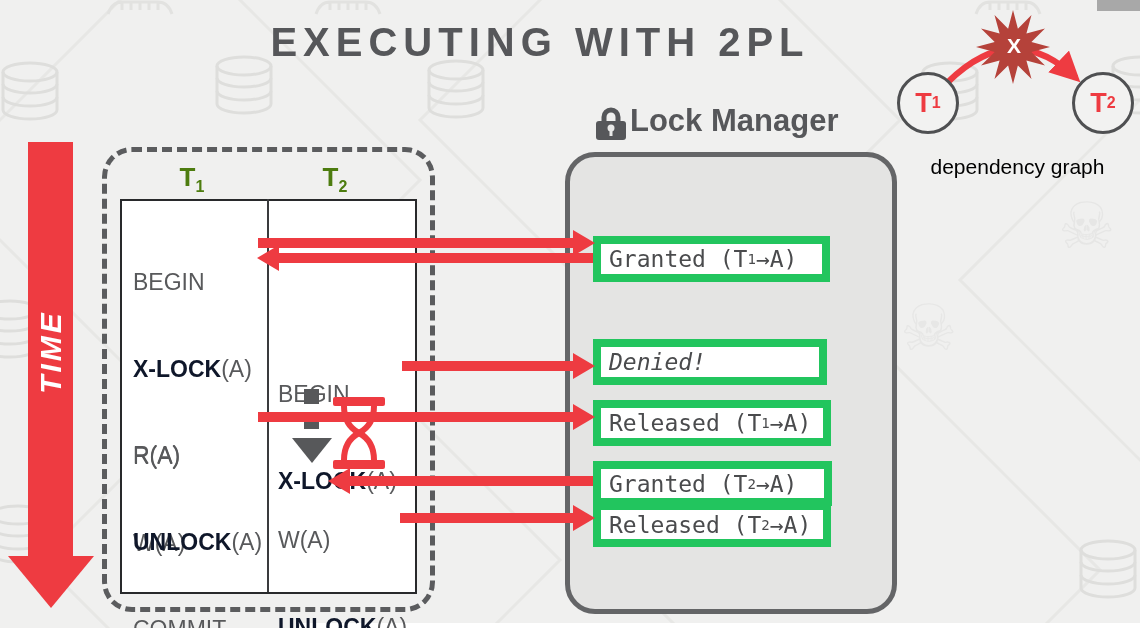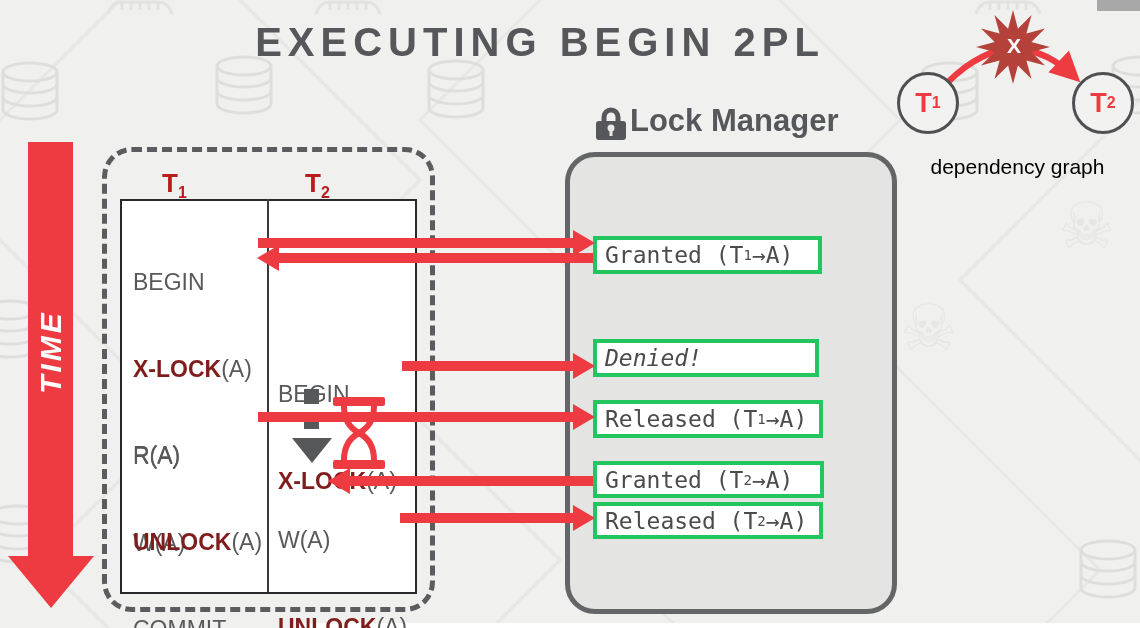--- a/index.html
+++ b/index.html
@@ -105,7 +105,7 @@
   <div class="abs corner-tab"></div>
   <div class="abs bottom-strip"></div>
 
-  <div class="abs slide-title">EXECUTING BEGIN 2PL</div>
+  <div class="abs slide-title">EXECUTING WITH 2PL</div>
 
   <div class="abs time-shaft"></div>
   <div class="abs time-head"></div>

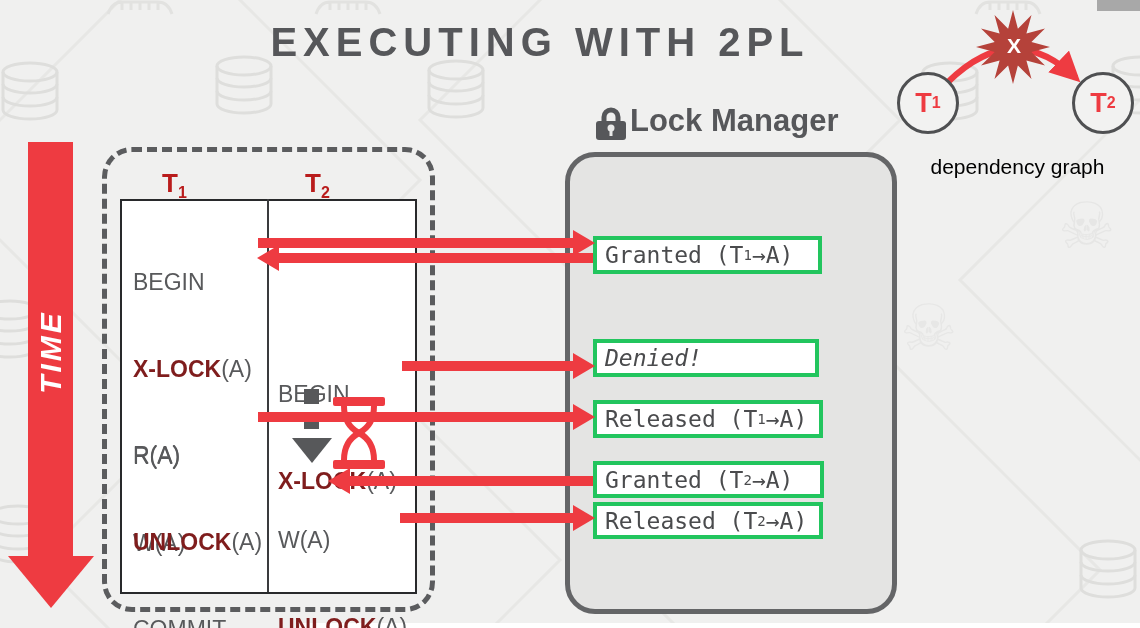--- a/index.html
+++ b/index.html
@@ -31,7 +31,7 @@
   .sched-dashed{left:102px;top:147px;width:323px;height:455px;border:5px dashed #5b5c5e;border-radius:30px;}
   .sched-table{left:120px;top:199px;width:293px;height:391px;background:#fff;border:2px solid #28292b;}
   .sched-divider{left:267px;top:199px;width:2px;height:393px;background:#3a3b3d;}
-  .col-head{font-size:26px;font-weight:bold;color:#b91c1c;top:168px;width:60px;}
+  .col-head{font-size:26px;font-weight:bold;color:#4d7c0f;top:162px;width:60px;text-align:center;}
   .col-head sub{font-size:16px;}
   .code{font-size:23px;line-height:29px;color:#58595b;white-space:pre;}
   .code .red{color:#7f1d1d;font-weight:bold;}

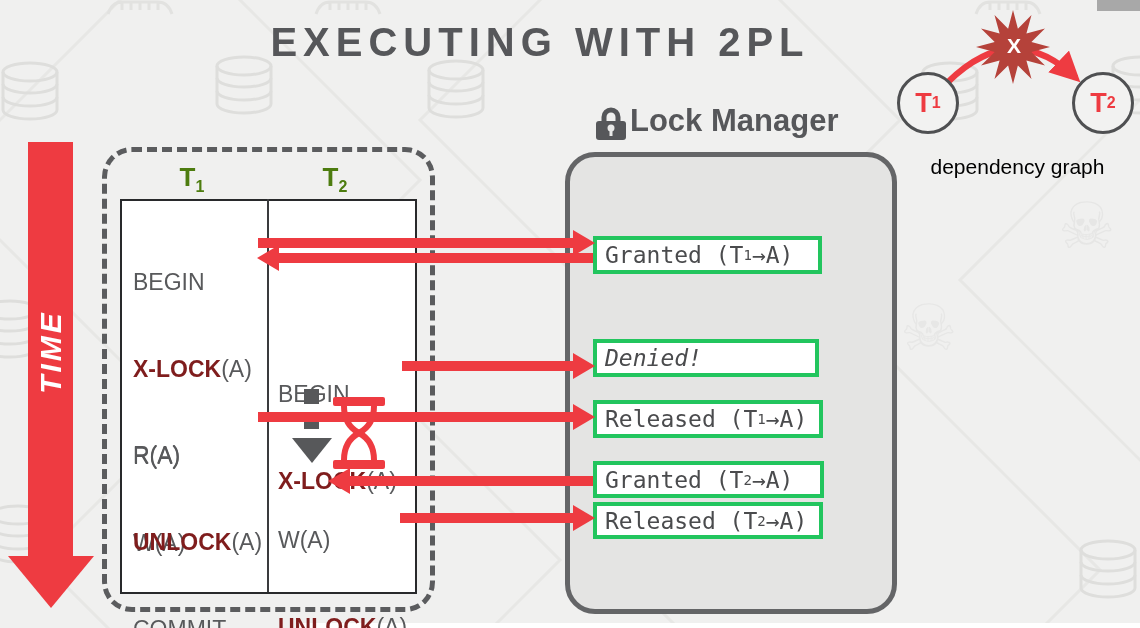--- a/index.html
+++ b/index.html
@@ -44,7 +44,7 @@
   
   .lm-title{left:630px;top:103px;font-size:31px;font-weight:bold;color:#56575a;text-align:center;}
   .lm-panel{left:565px;top:152px;width:322px;height:452px;background:#e4e4e3;border:5px solid #646567;border-radius:30px;}
-  .msg-box{background:#fff;border:4px solid #22c55e;color:#4a4b4d;font-size:23px;
+  .msg-box{background:#fff;border:8px solid #22c55e;color:#4a4b4d;font-size:23px;
     font-family:"DejaVu Sans Mono",monospace;padding-left:8px;display:flex;align-items:center;}
   .msg-box sub{font-size:14px;}
   .msg-italic{font-style:italic;}

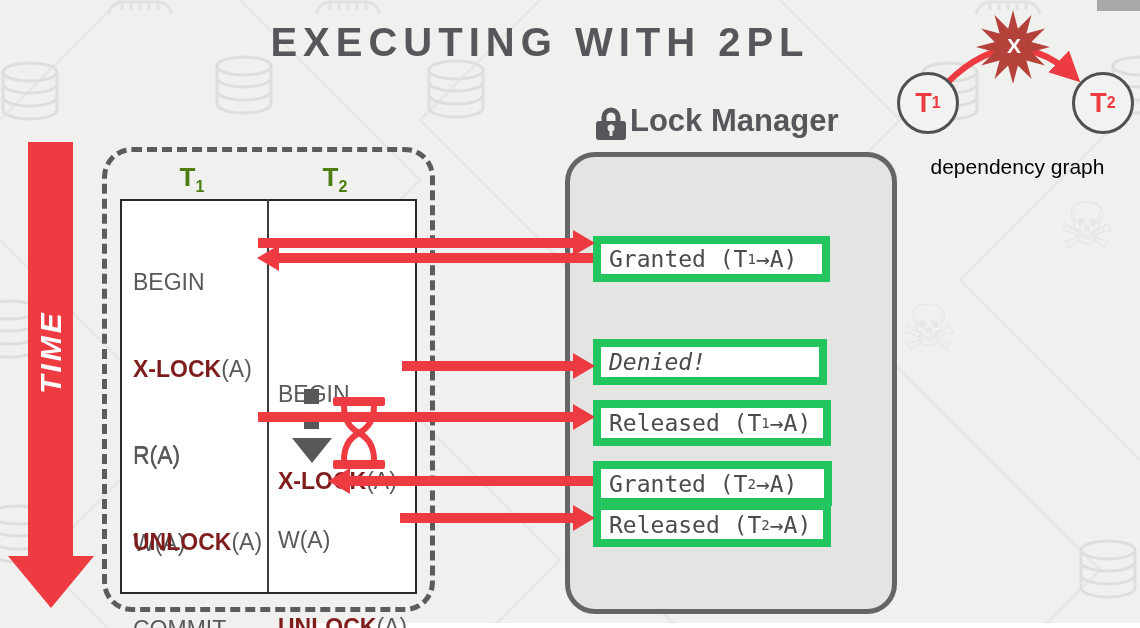--- a/index.html
+++ b/index.html
@@ -34,7 +34,7 @@
   .col-head{font-size:26px;font-weight:bold;color:#4d7c0f;top:162px;width:60px;text-align:center;}
   .col-head sub{font-size:16px;}
   .code{font-size:23px;line-height:29px;color:#58595b;white-space:pre;}
-  .code .red{color:#7f1d1d;font-weight:bold;}
+  .code .red{color:#0f172a;font-weight:bold;}
 
   
   .wait-sq{width:15px;height:15px;background:#57585a;}

